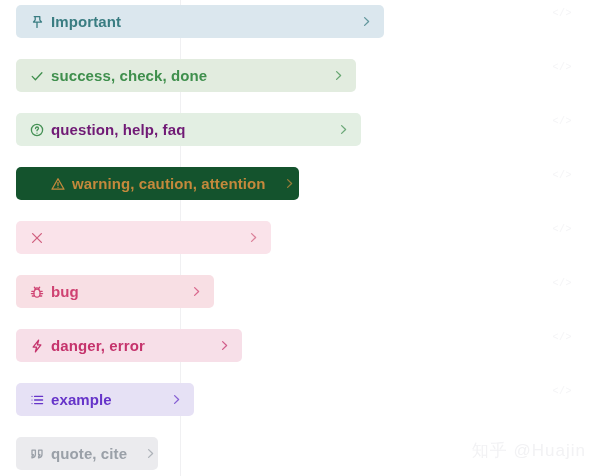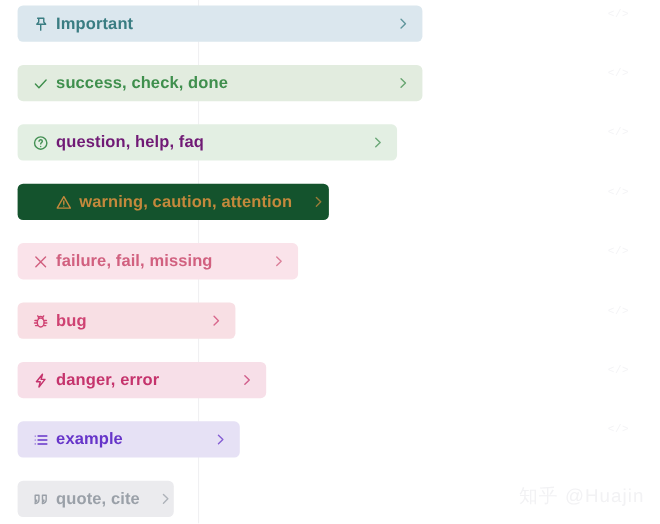--- a/index.html
+++ b/index.html
@@ -126,7 +126,7 @@
       </div>
     </div>
     <div class="callout-row">
-      <div class="callout" style="background: rgb(226, 236, 223); color: rgb(63, 143, 77); width: 368px;">
+      <div class="callout" style="background: rgb(226, 236, 223); color: rgb(63, 143, 77); width: 340px;">
         <span class="ico">
           <svg width="14" height="14" viewBox="0 0 14 14">
             <path stroke="#3f8f4d" fill="none" stroke-width="1.3" stroke-linecap="round" stroke-linejoin="round" d="M2.2 7.4l3.2 3.3L11.9 3.7"></path>

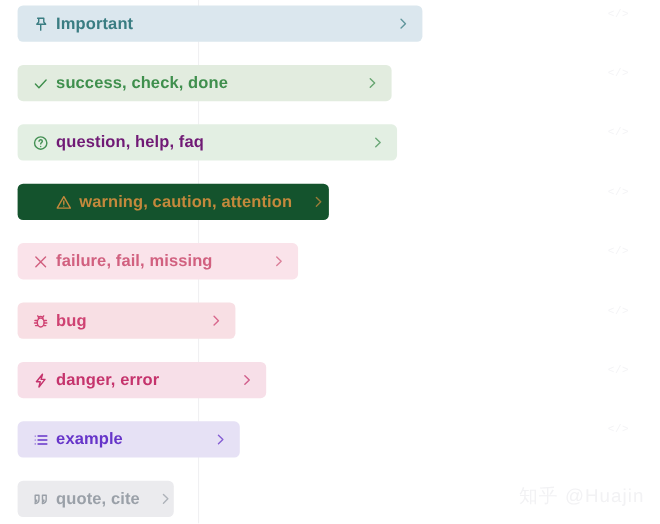--- a/index.html
+++ b/index.html
@@ -181,7 +181,6 @@
             <path stroke="#d1607f" fill="none" stroke-width="1.3" stroke-linecap="round" stroke-linejoin="round" d="M2.6 2.6l8.8 8.8M11.4 2.6l-8.8 8.8"></path>
           </svg>
         </span>
-        <span class="label">failure, fail, missing</span>
         <span class="chev">
           <svg width="11" height="11" viewBox="0 0 11 11">
             <path stroke="#d1607f" fill="none" stroke-width="1.3" stroke-linecap="round" stroke-linejoin="round" d="M3.6 1.6l4 3.9-4 3.9"></path>

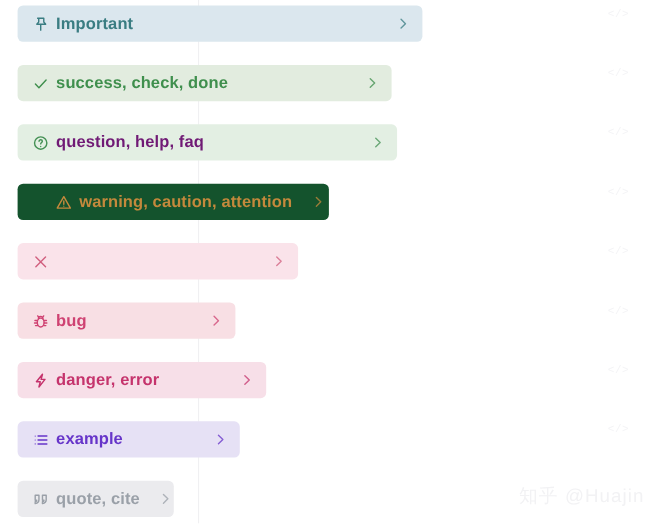--- a/index.html
+++ b/index.html
@@ -220,7 +220,7 @@
       </div>
     </div>
     <div class="callout-row">
-      <div class="callout" style="background: rgb(230, 225, 245); color: rgb(102, 52, 201); width: 202px;">
+      <div class="callout" style="background: rgb(230, 225, 245); color: rgb(102, 52, 201); width: 178px;">
         <span class="ico">
           <svg width="14" height="14" viewBox="0 0 14 14">
             <path stroke="#6634c9" fill="none" stroke-width="1.3" stroke-linecap="round" stroke-linejoin="round" d="M4.6 3.4h8M4.6 7h8M4.6 10.6h8"></path>

